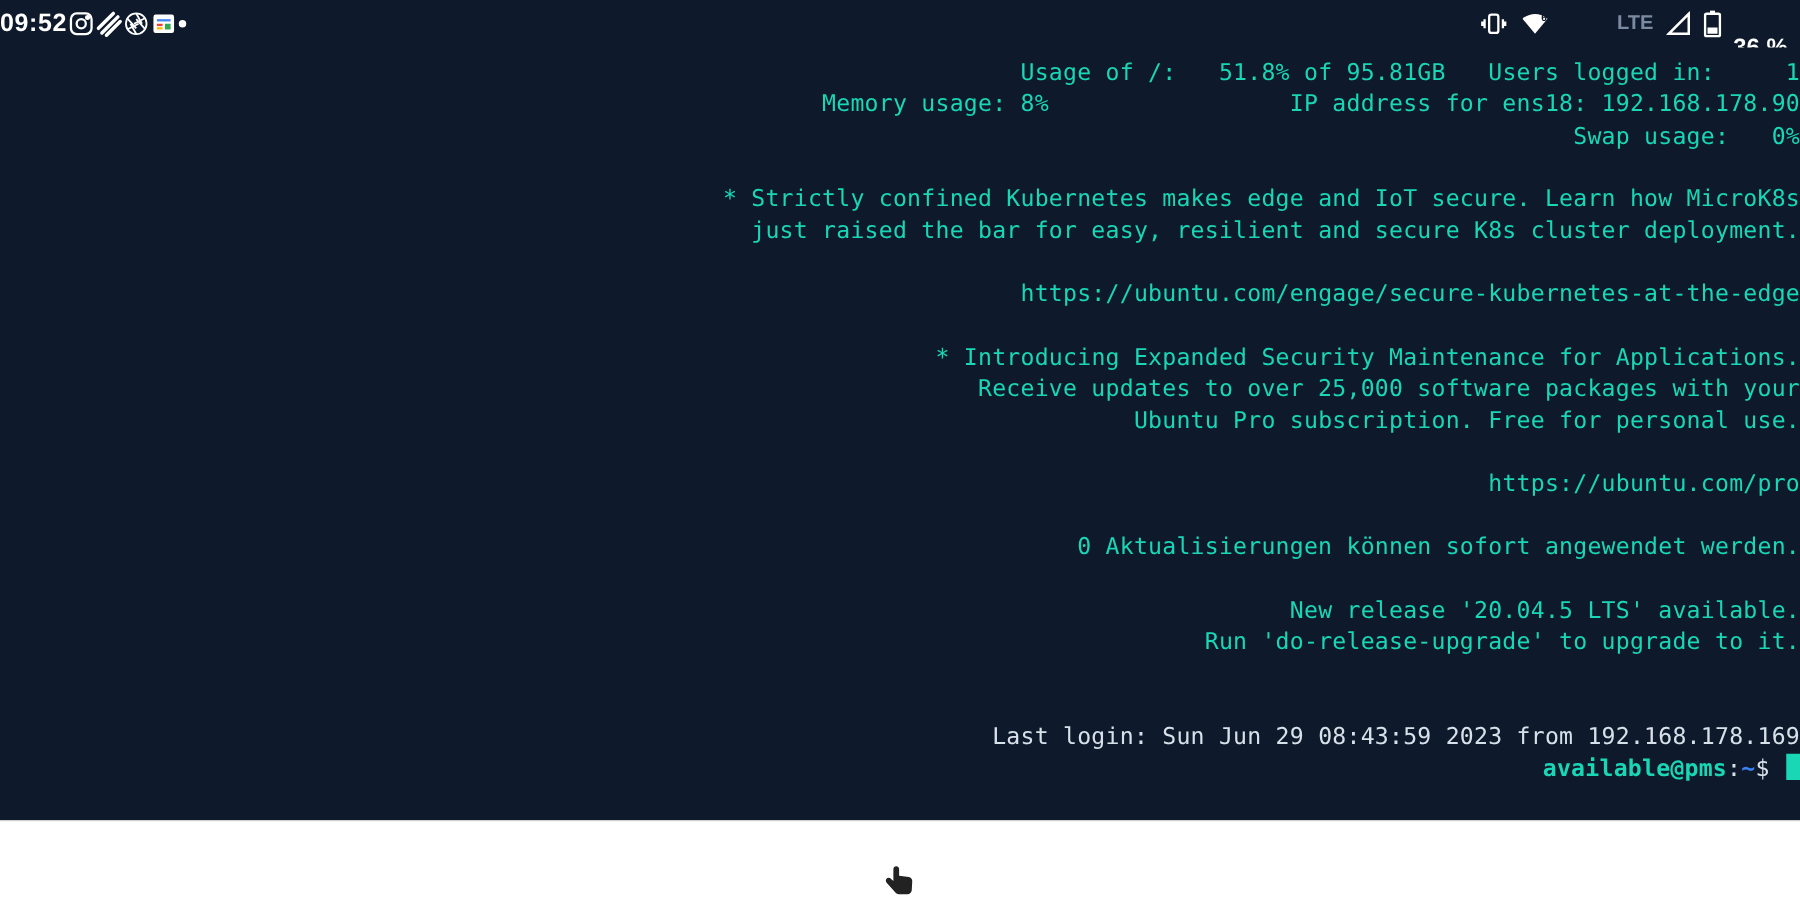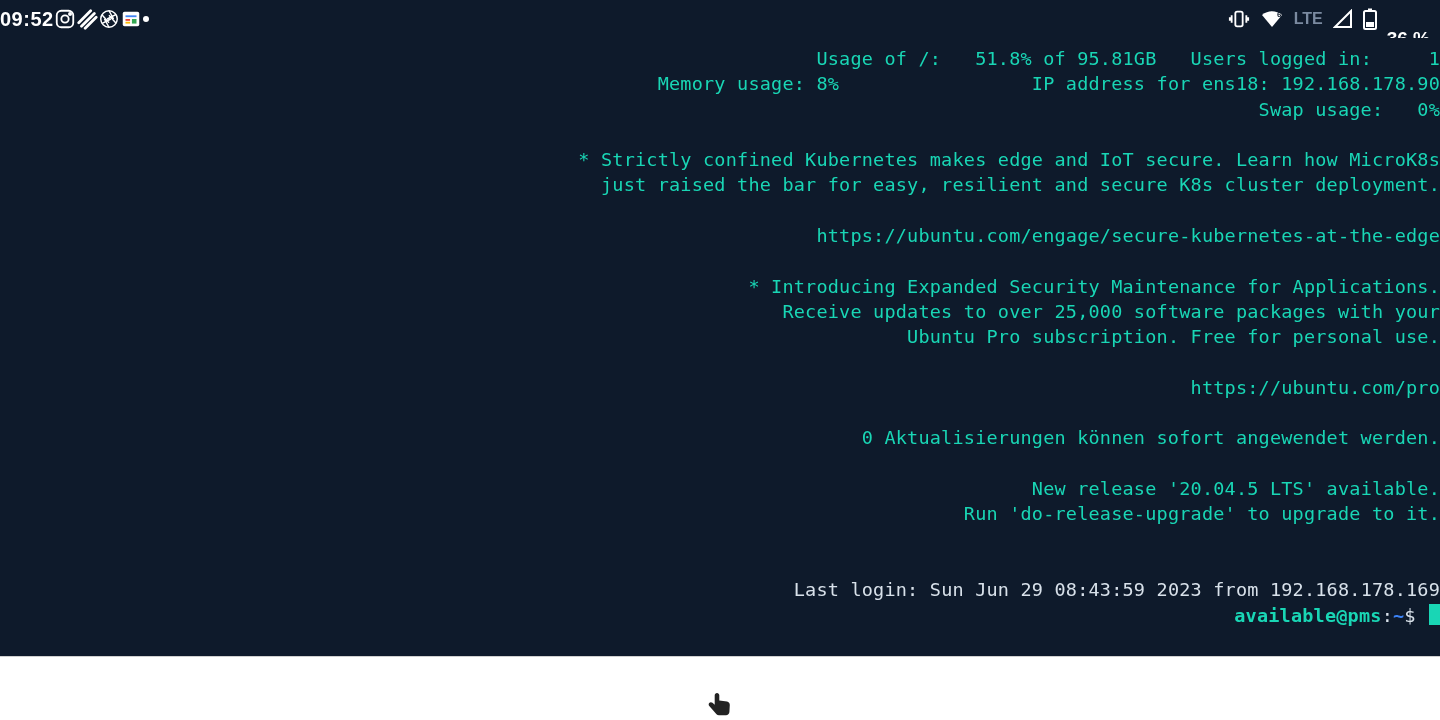--- a/index.html
+++ b/index.html
@@ -138,7 +138,7 @@
           <text x="17" y="8" font-size="8" fill="#0e1a2b" font-weight="700">6</text>
         </svg>
     </span>
-    <span class="dimmed" style="font-size:16px;font-weight:600;">LTE</span>
+    <span class="dimmed" style="font-size:16px;font-weight:600;margin-left:44px;">LTE</span>
     <span class="sb-icon">
       <svg width="20" height="20" viewBox="0 0 20 20">
           <path d="M2 18 L18 18 L18 2 Z" fill="none" stroke="#fff" stroke-width="2"></path>

